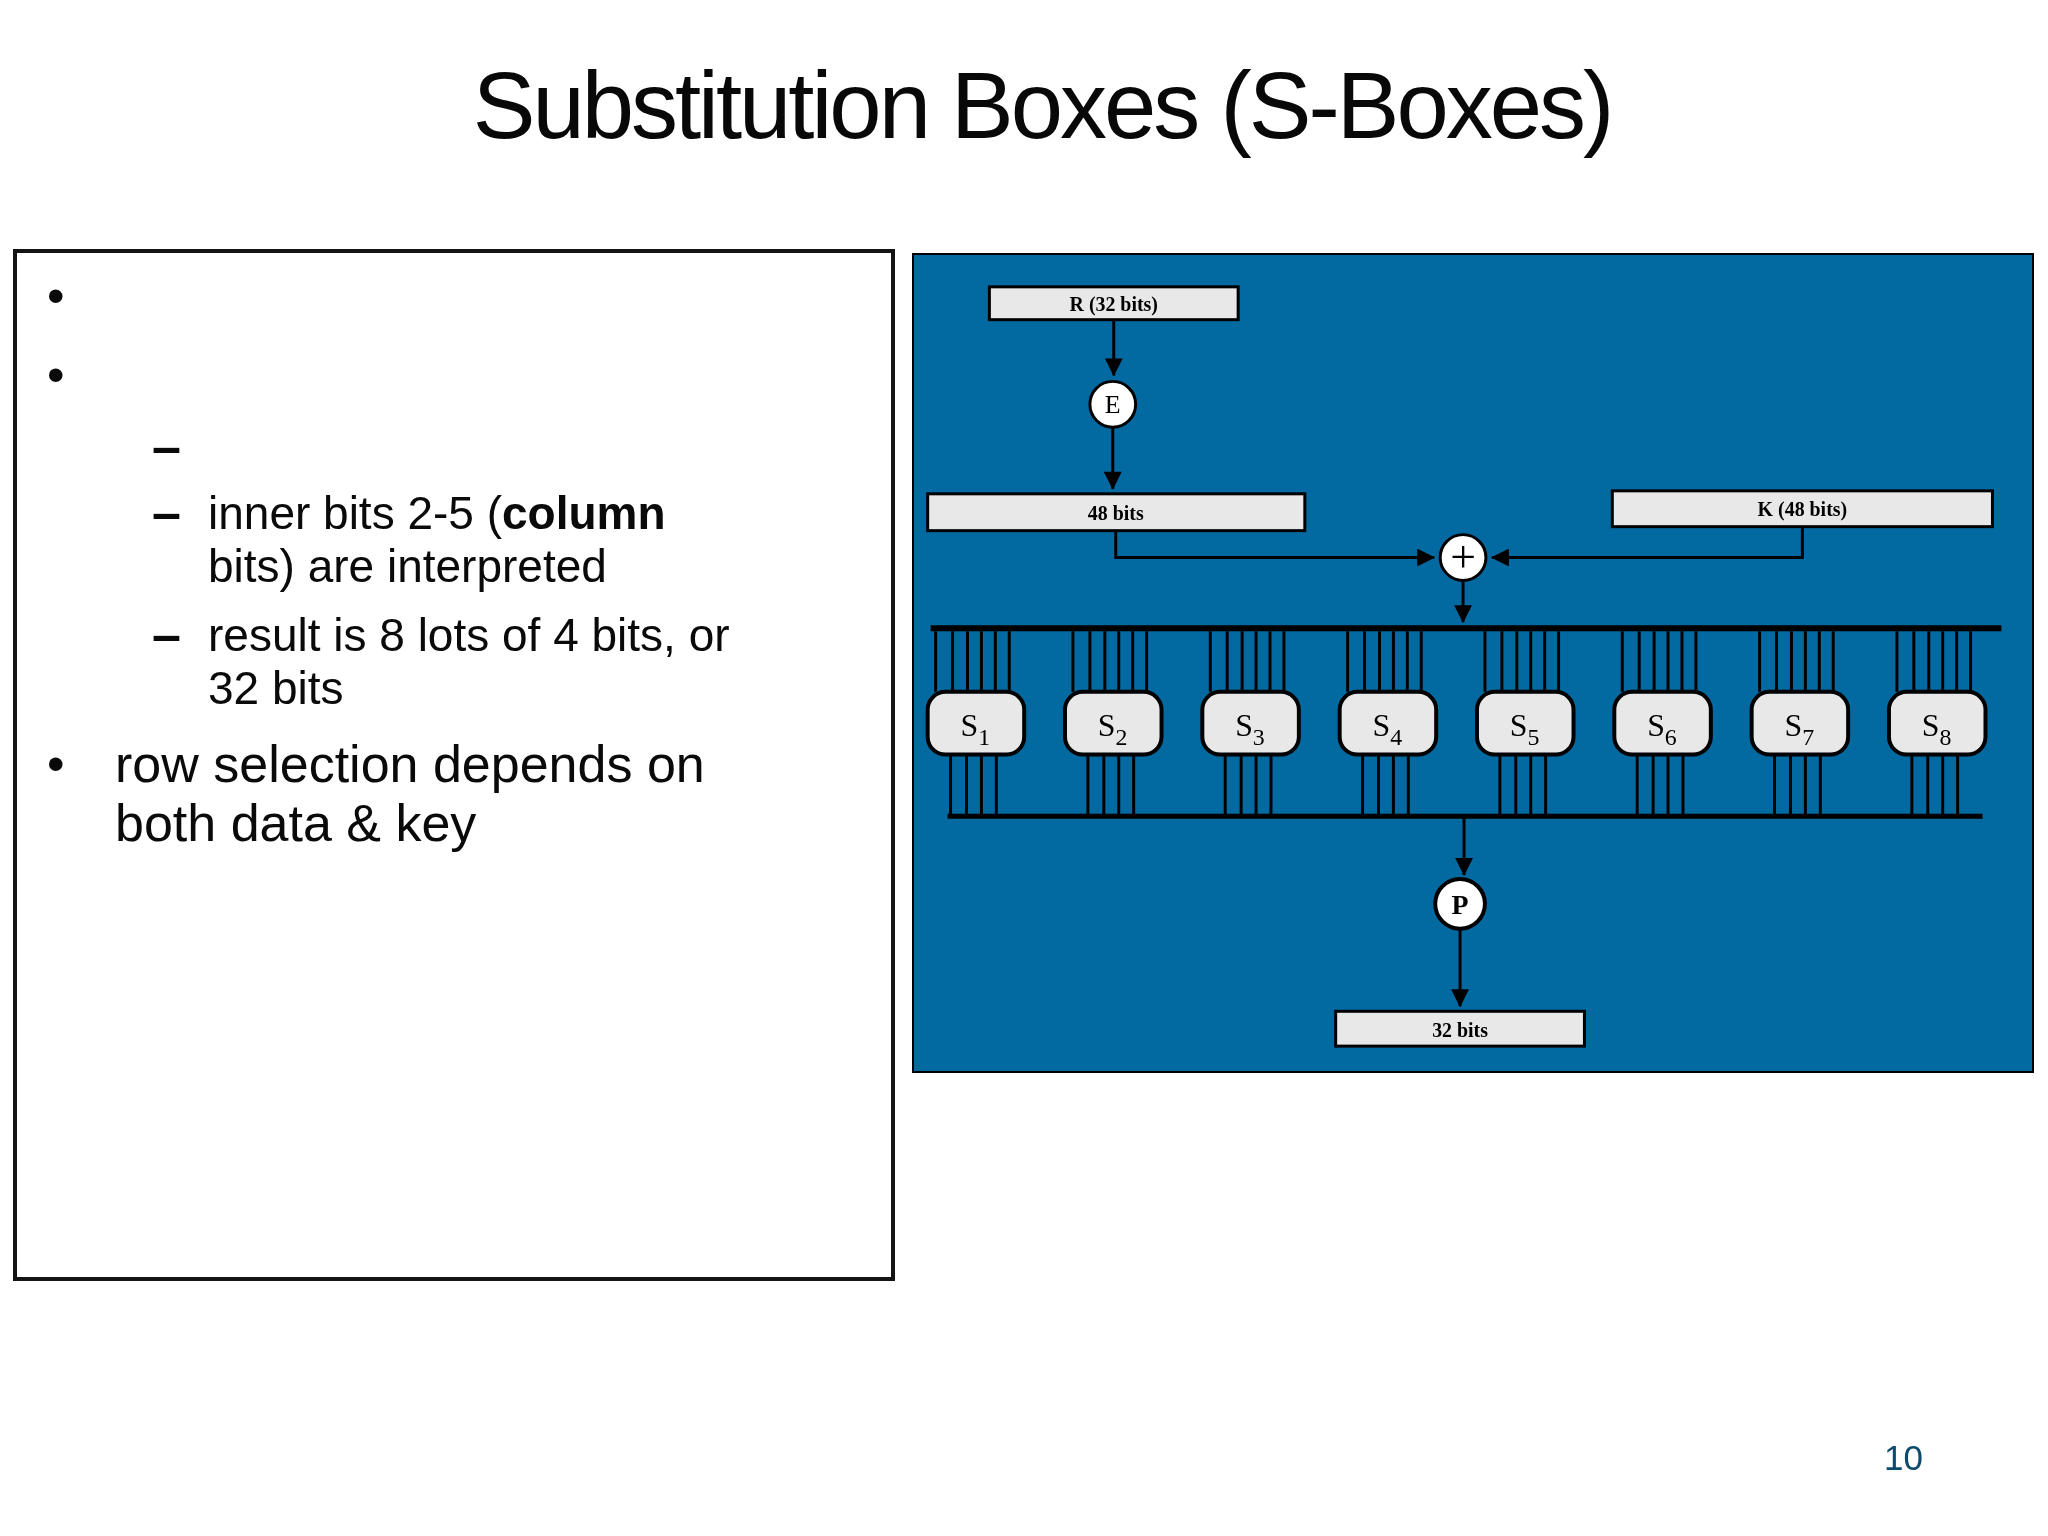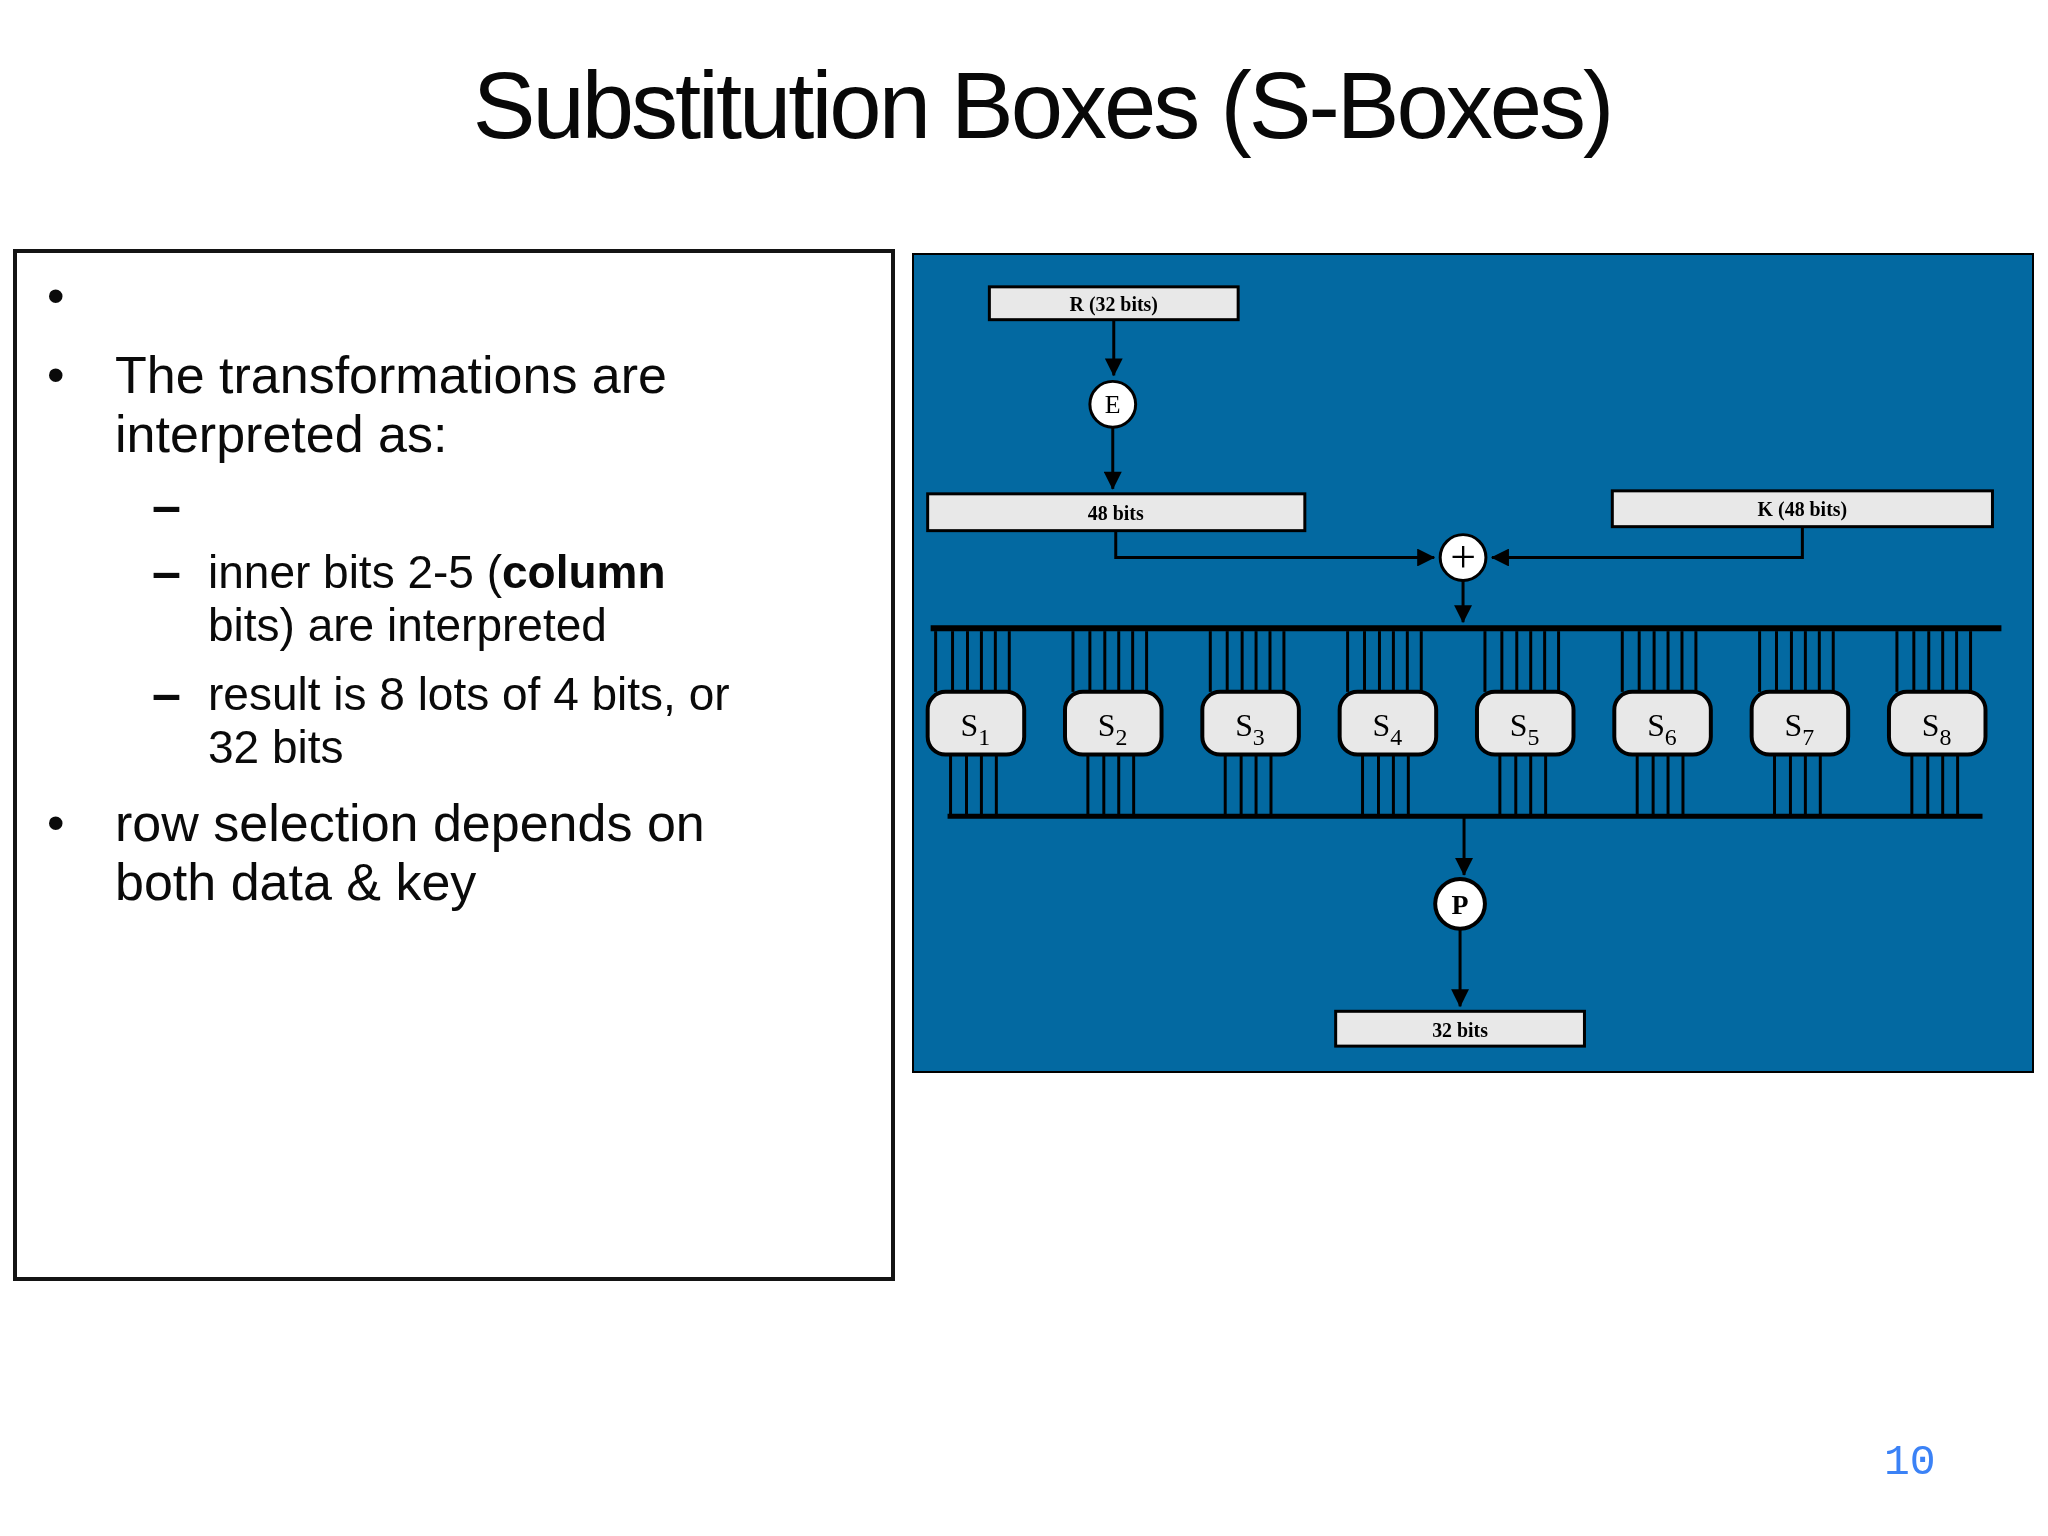--- a/index.html
+++ b/index.html
@@ -49,7 +49,6 @@
       </div>
       <div class="b-row l1">
         <span class="marker">•</span>
-        <div class="b-text"><span>The transformations are</span><br><span>interpreted as:</span></div>
       </div>
       <div class="b-row l2">
         <span class="marker">–</span>

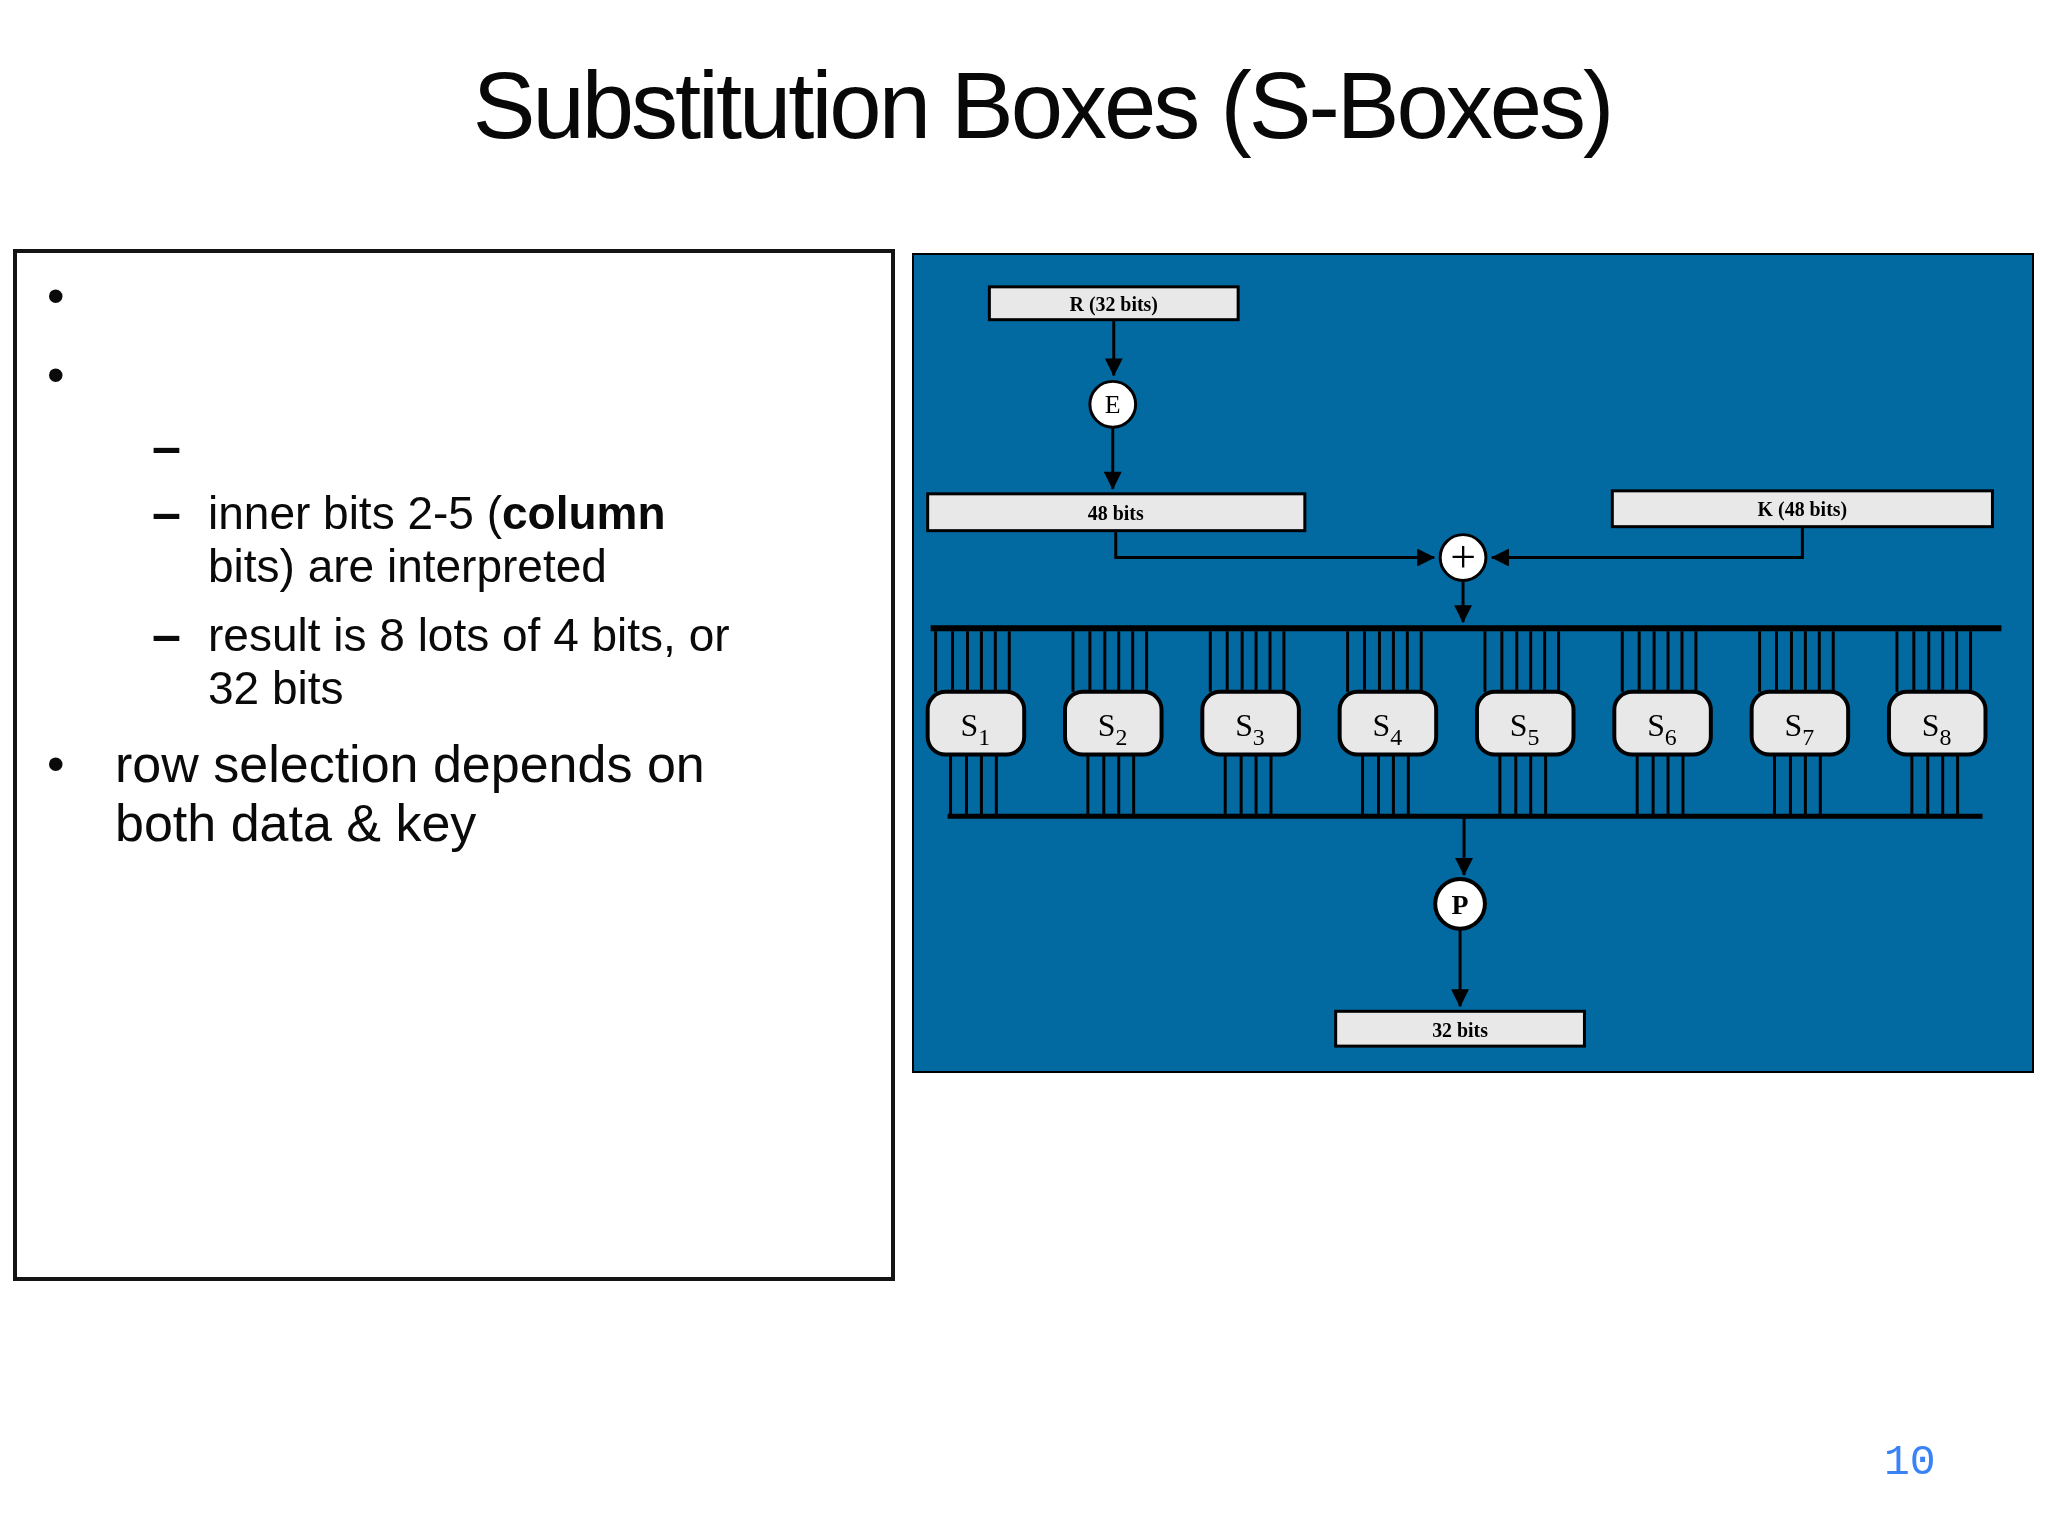--- a/index.html
+++ b/index.html
@@ -34,7 +34,7 @@
   .dplus{font-family:"Liberation Serif",serif;font-weight:400;font-size:46px;fill:#000;}
   .sbox-label{font-family:"Liberation Serif",serif;font-weight:400;font-size:32px;fill:#000;}
   .page-number{
-    position:absolute;left:1884px;top:1438px;font-size:43px;color:#3b82f6;font-family:Liberation Mono, monospace;
+    position:absolute;left:1884px;top:1438px;font-size:35px;color:#0c4a6e;
   }
 </style>
 </head>

